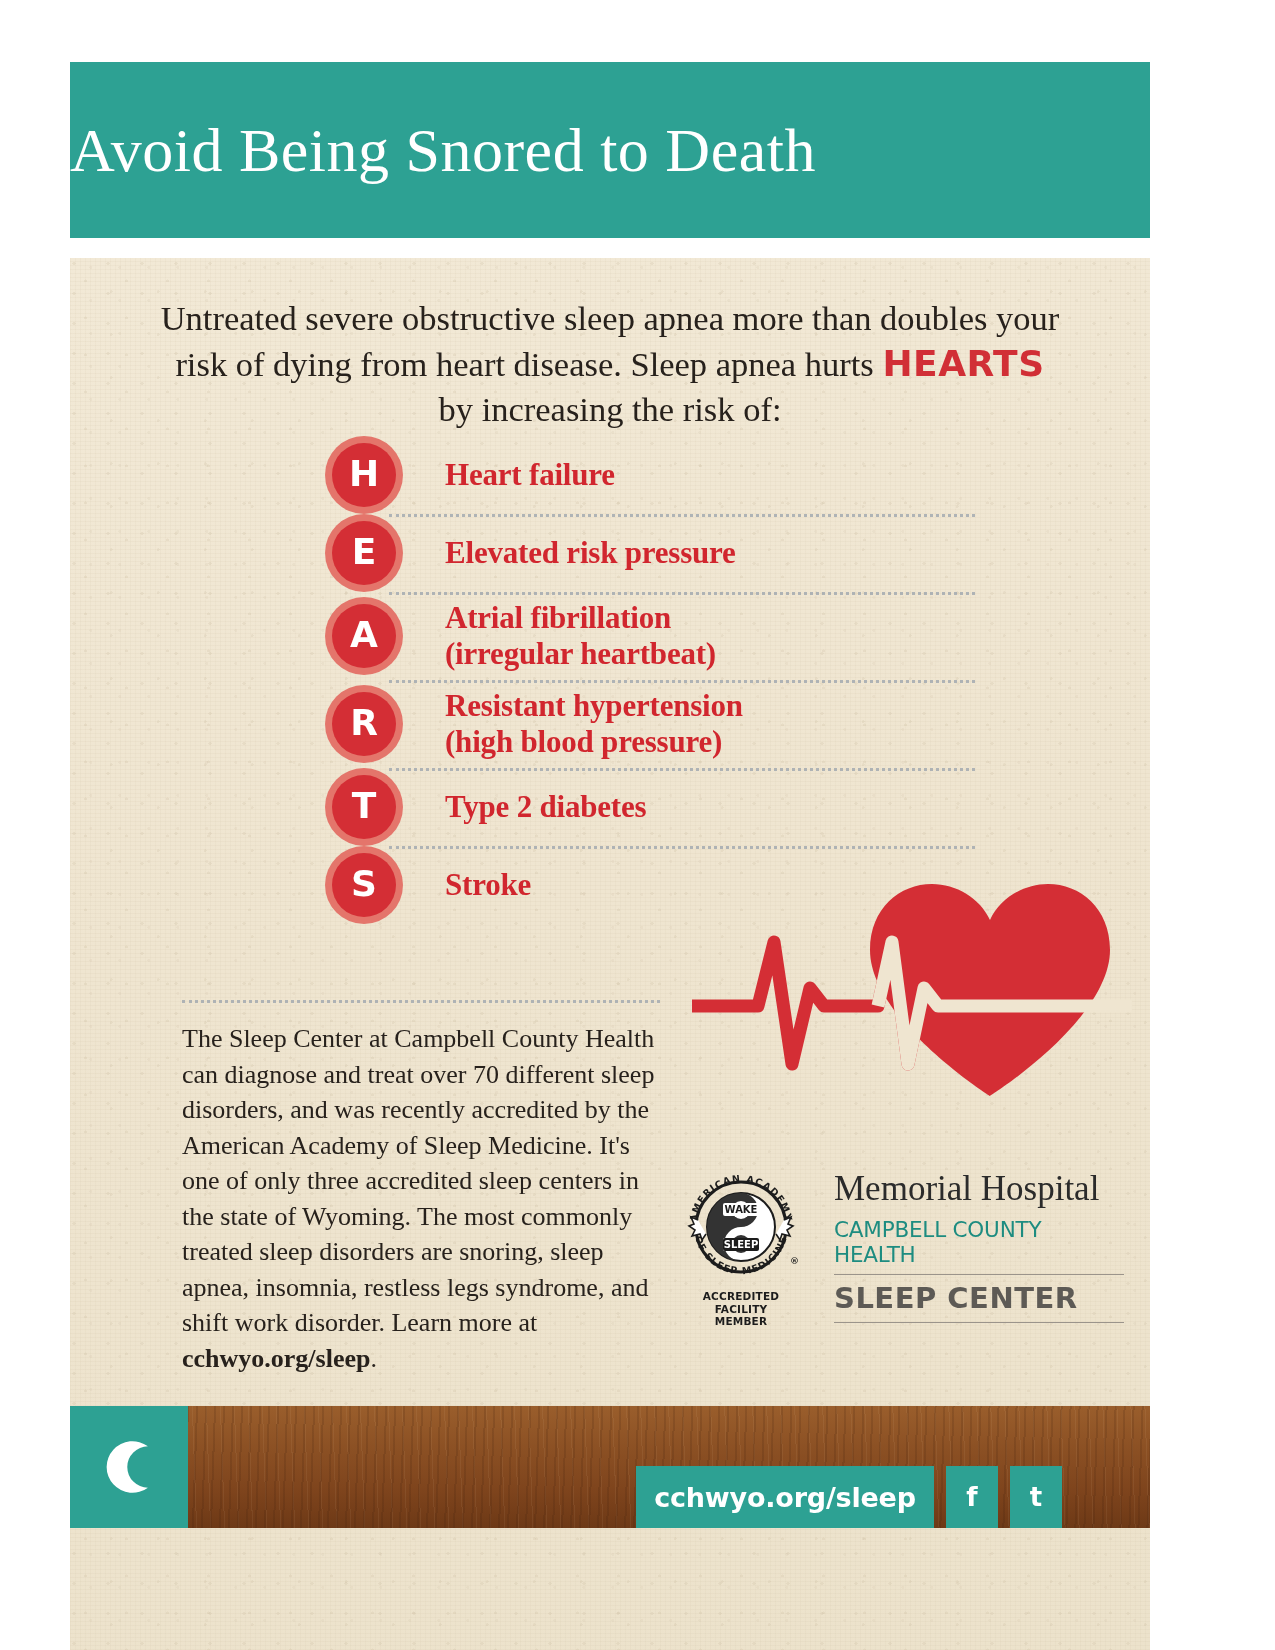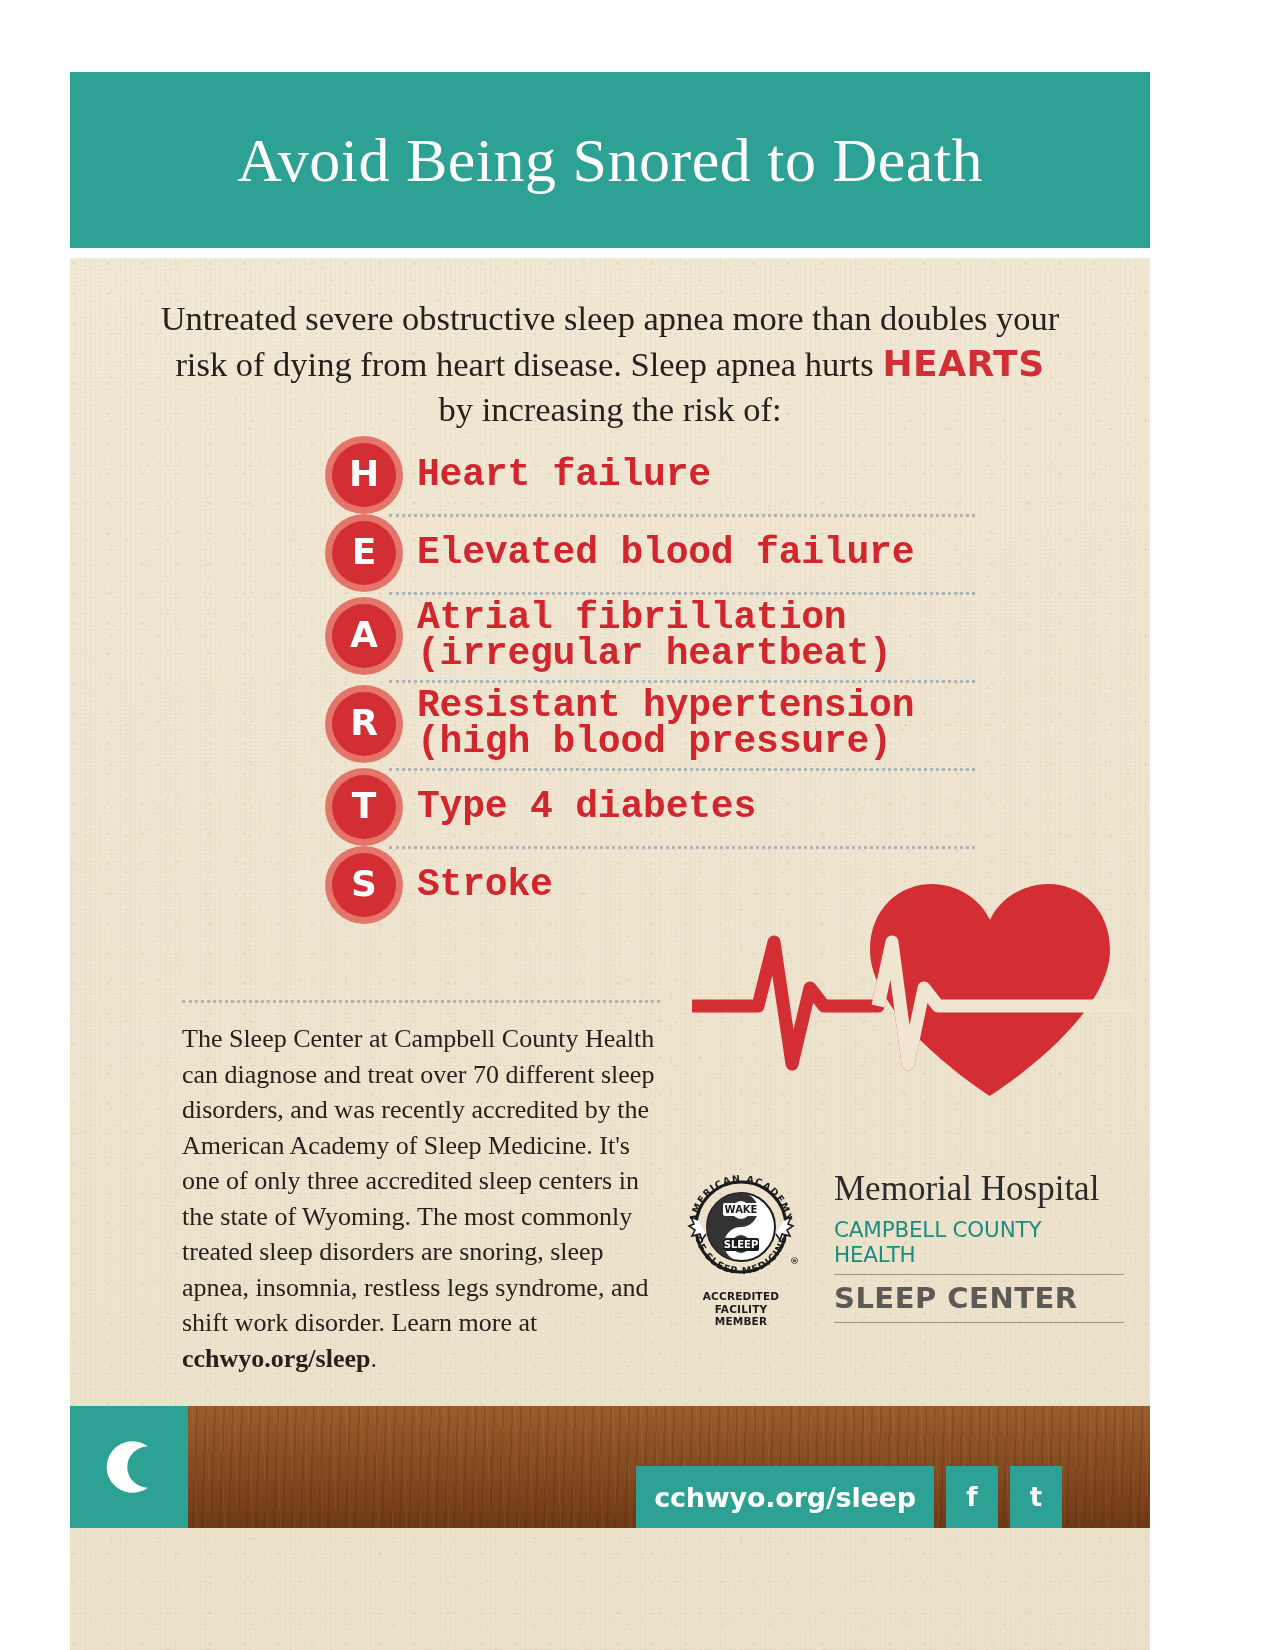--- a/index.html
+++ b/index.html
@@ -16,9 +16,9 @@
 
   
   .title-band{
-    position:absolute;left:70px;top:72px;width:1080px;height:176px;
+    position:absolute;left:70px;top:62px;width:1080px;height:176px;
     background:#2da193;
-    display:flex;align-items:center;justify-content:center;
+    display:flex;align-items:center;justify-content:flex-start;
   }
   .title-text{
     color:#ffffff;

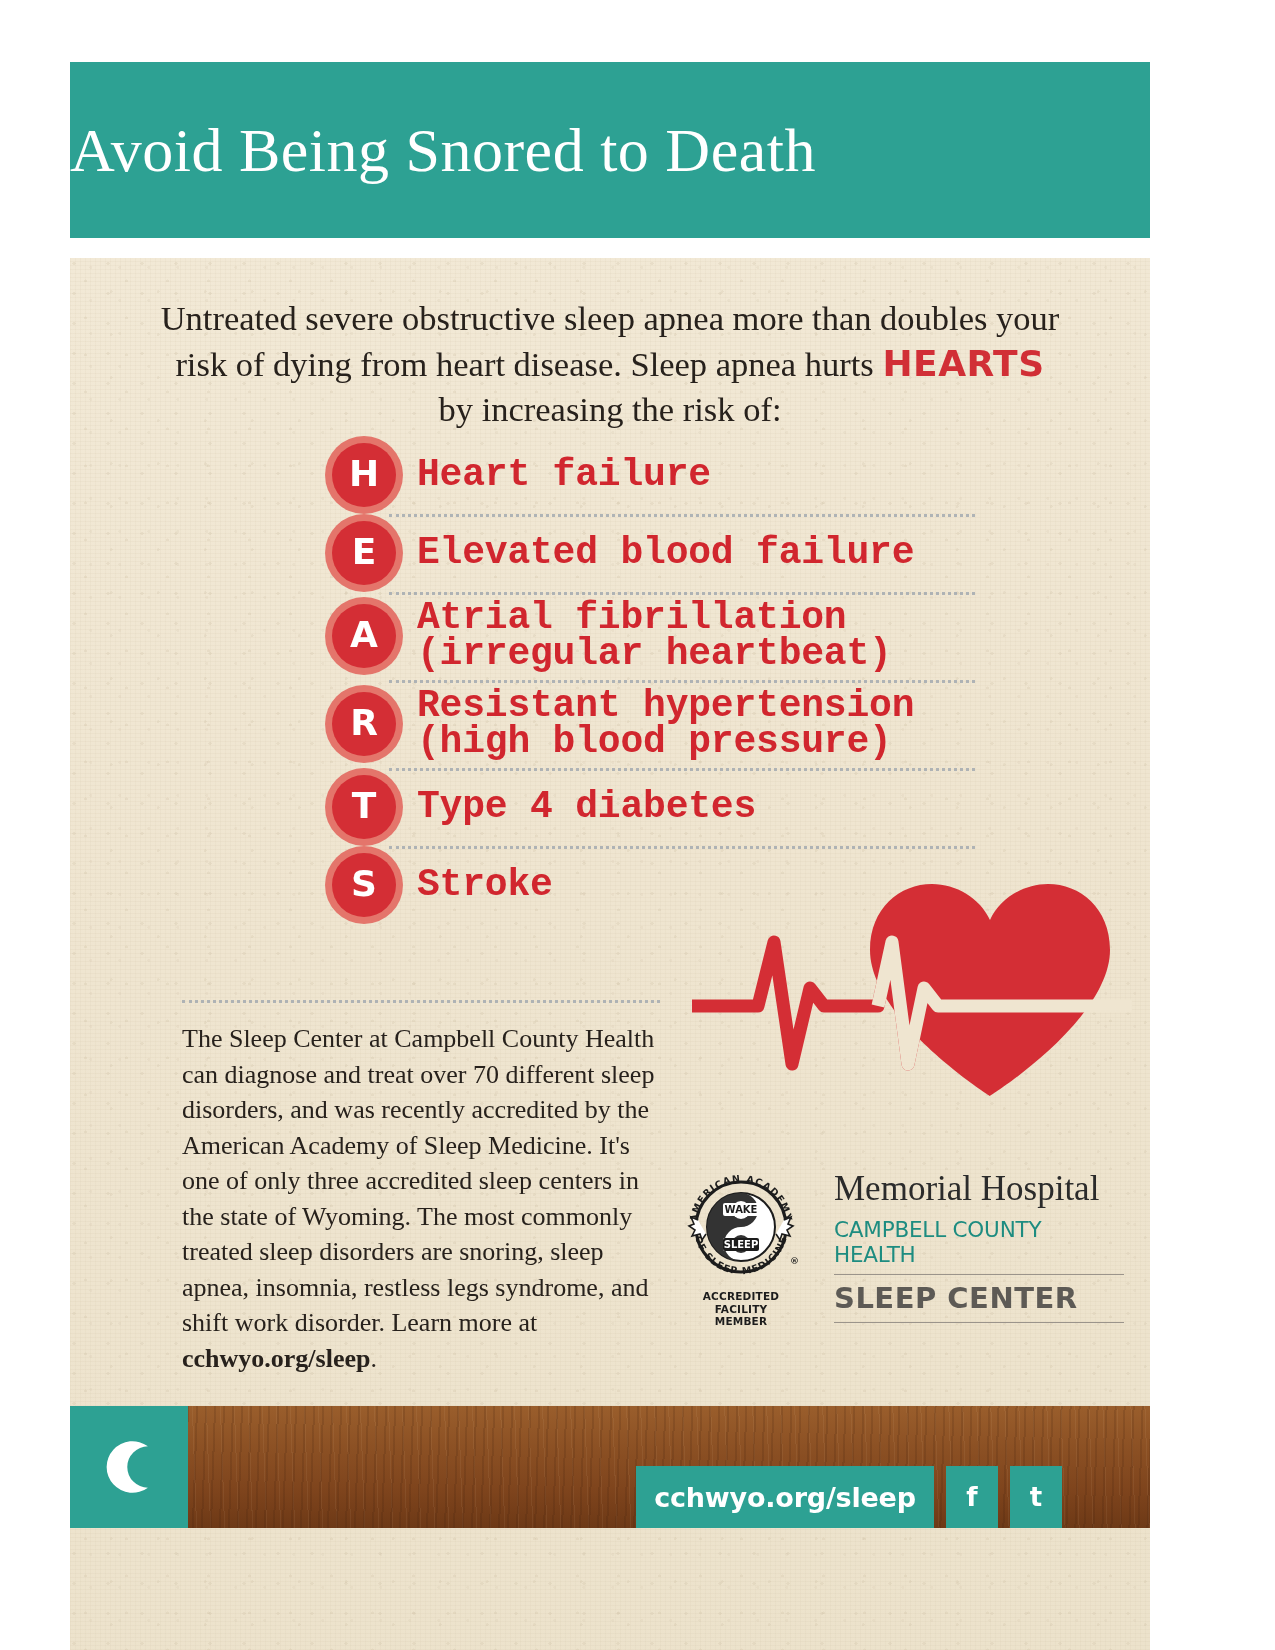--- a/index.html
+++ b/index.html
@@ -98,14 +98,15 @@
     box-sizing:border-box;
   }
   .heart-label{
-    font-family:Liberation Mono, monospace;
+    font-family:Liberation Serif, serif;
     font-weight:700;
     color:#d1262e;
-    font-size:38px;
+    font-size:31px;
     line-height:36px;
     letter-spacing:-.2px;
     z-index:2;
     position:relative;
+    margin-left:28px;
   }
 
   

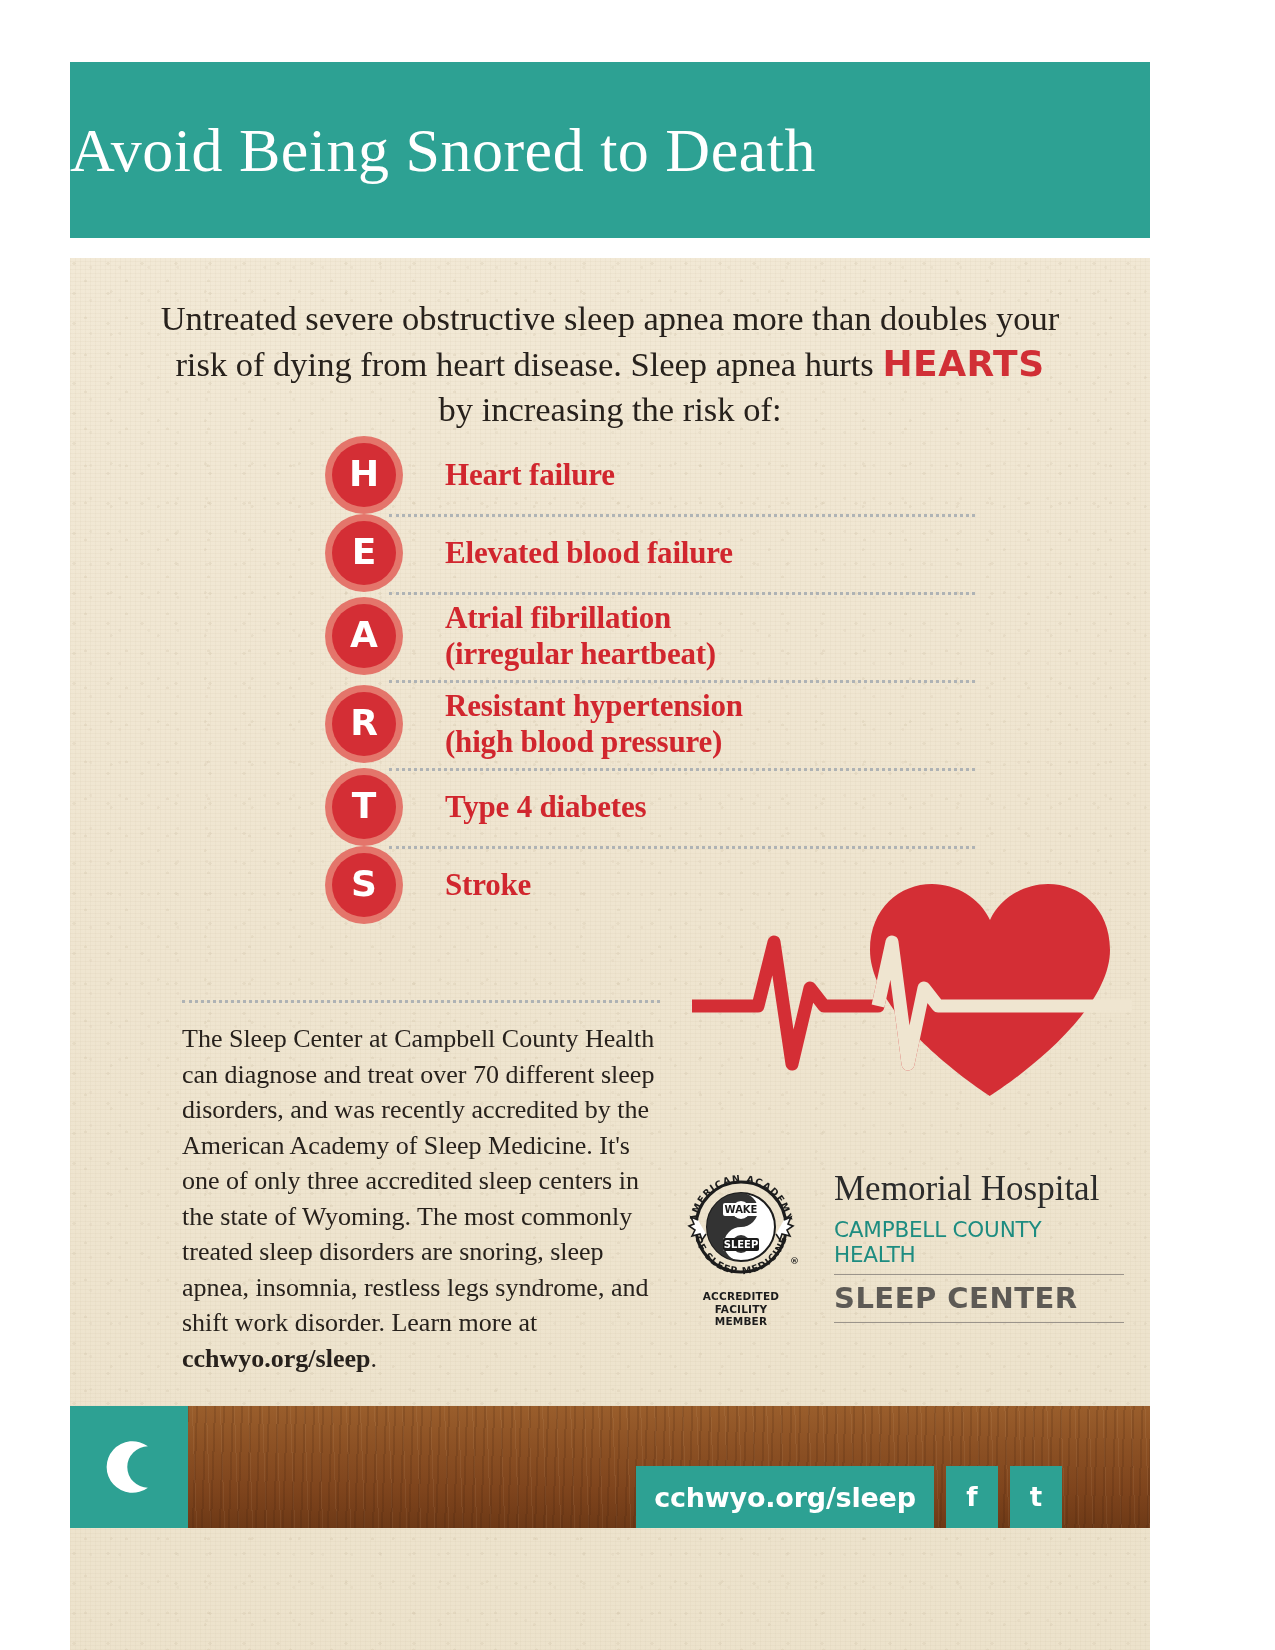--- a/index.html
+++ b/index.html
@@ -222,7 +222,7 @@
         <div class="badge">
           <div class="inner">E</div>
         </div>
-        <div class="heart-label">Elevated blood failure</div>
+        <div class="heart-label">Elevated risk pressure</div>
       </div>
 
       <div class="heart-row two-line">

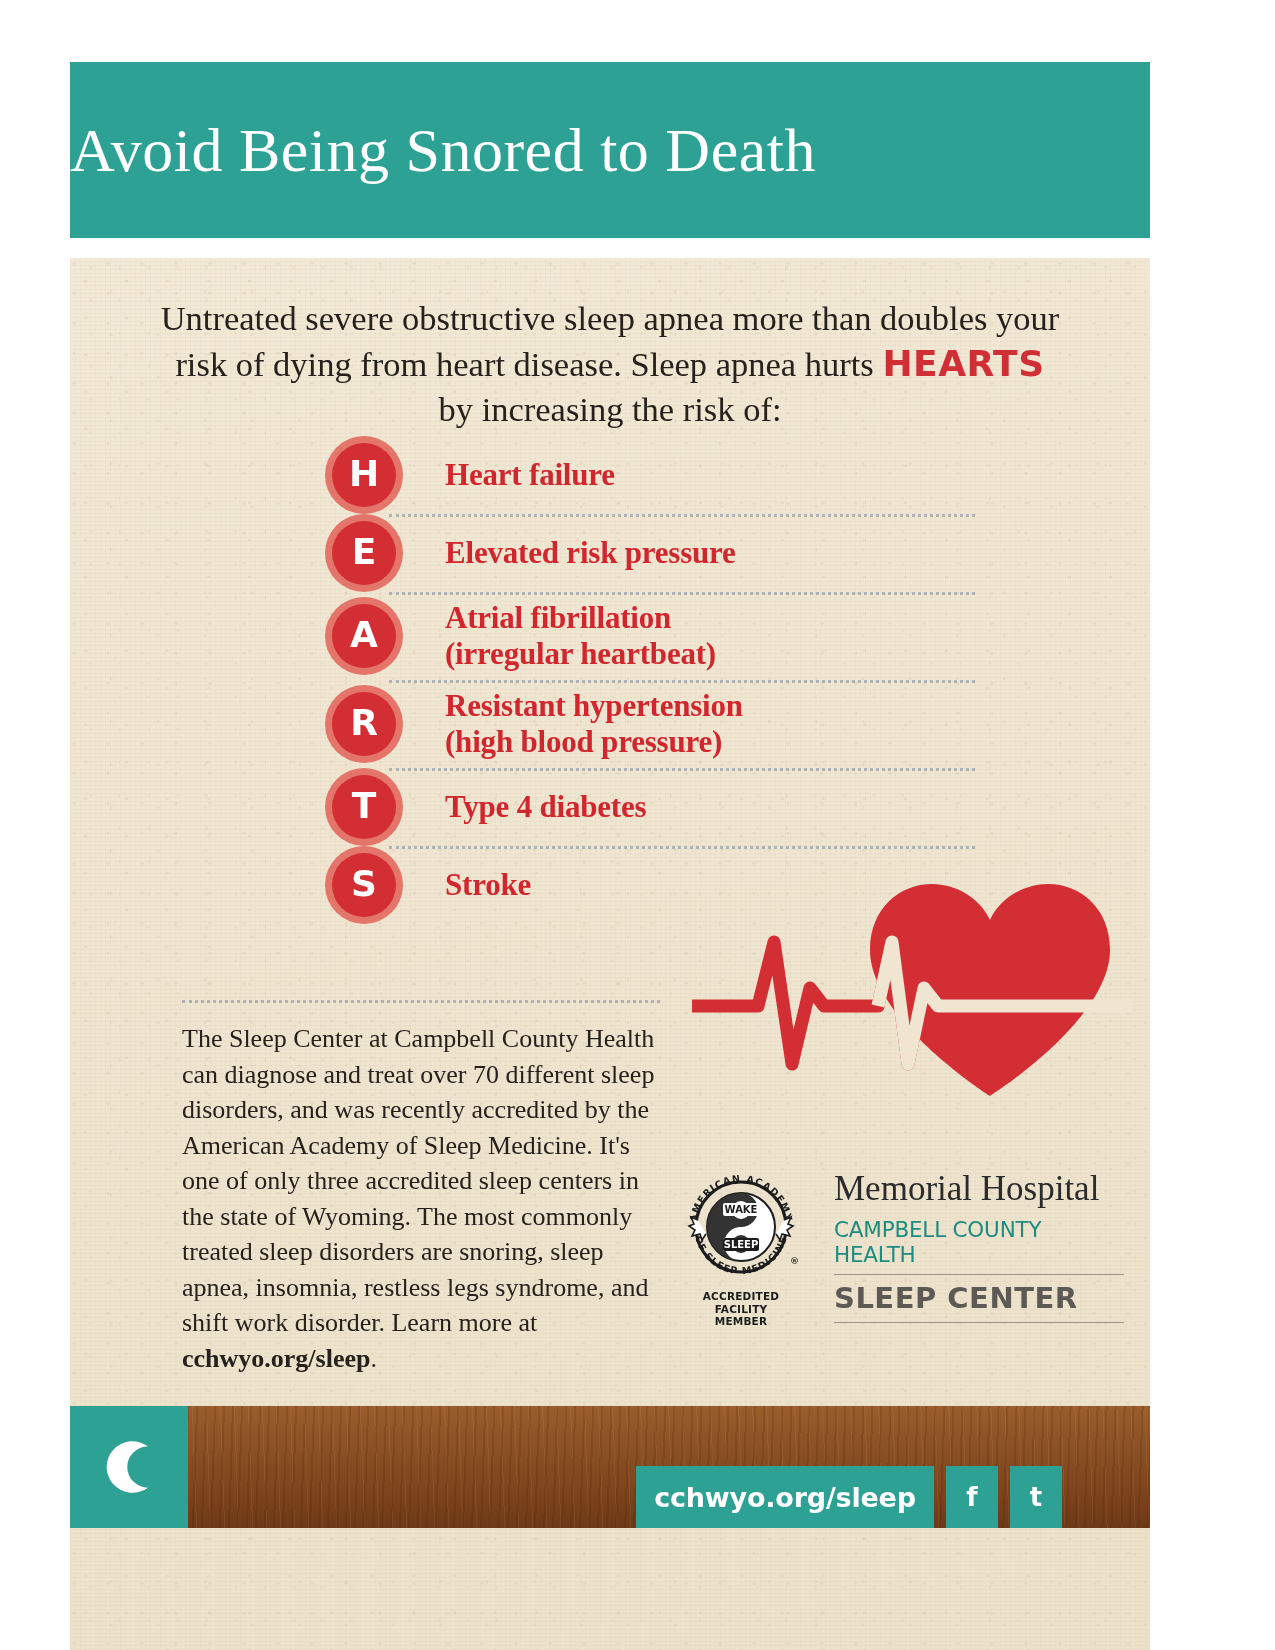--- a/index.html
+++ b/index.html
@@ -248,7 +248,7 @@
         <div class="badge">
           <div class="inner">T</div>
         </div>
-        <div class="heart-label">Type 4 diabetes</div>
+        <div class="heart-label">Type 2 diabetes</div>
       </div>
 
       <div class="heart-row">

